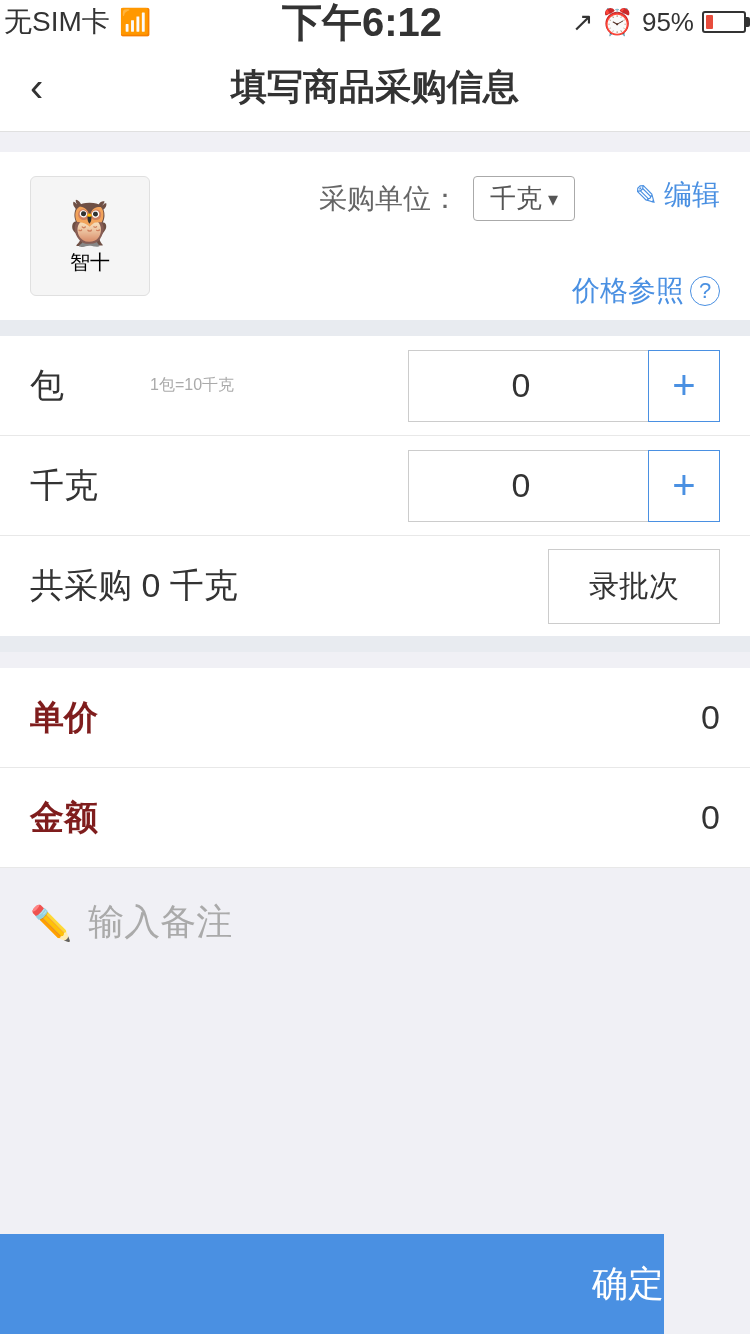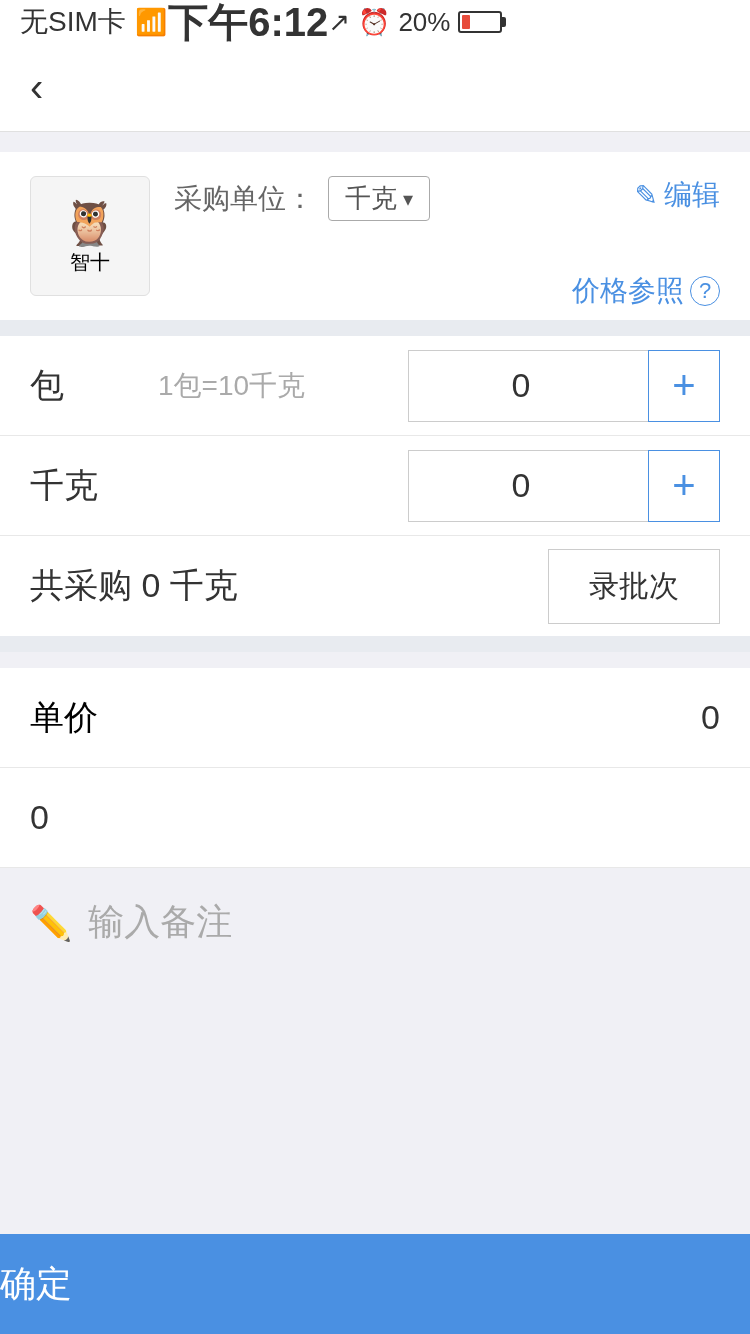--- a/index.html
+++ b/index.html
@@ -19,8 +19,8 @@
       background: #fff;
       display: flex;
       align-items: center;
-      justify-content: flex-start;
-      padding: 0 20px;
+      justify-content: space-between;
+      padding: 0 4px;
       font-size: 28px;
       font-weight: 500;
     }

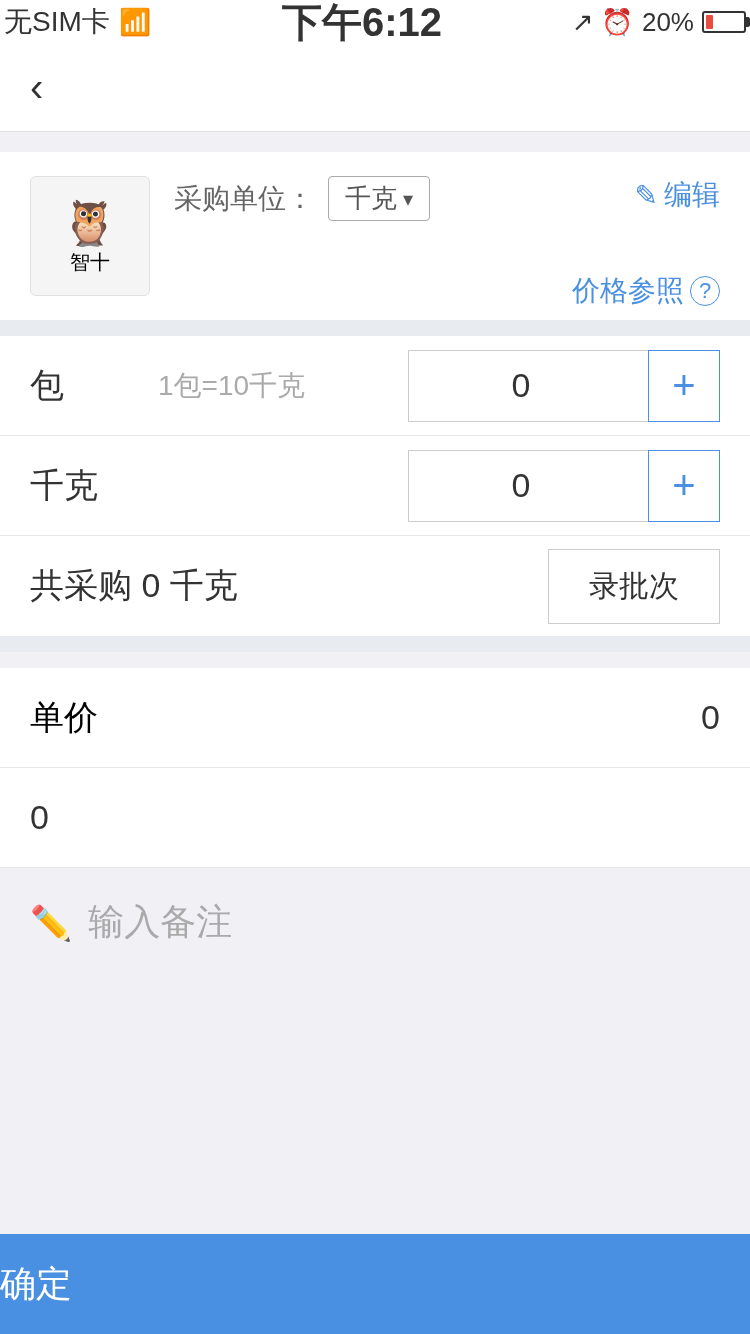--- a/index.html
+++ b/index.html
@@ -258,7 +258,7 @@
   <div class="status-right">
     <span>↗</span>
     <span>⏰</span>
-    <span>20%</span>
+    <span>95%</span>
     <span class="battery-icon">
       <span class="battery-fill"></span>
     </span>

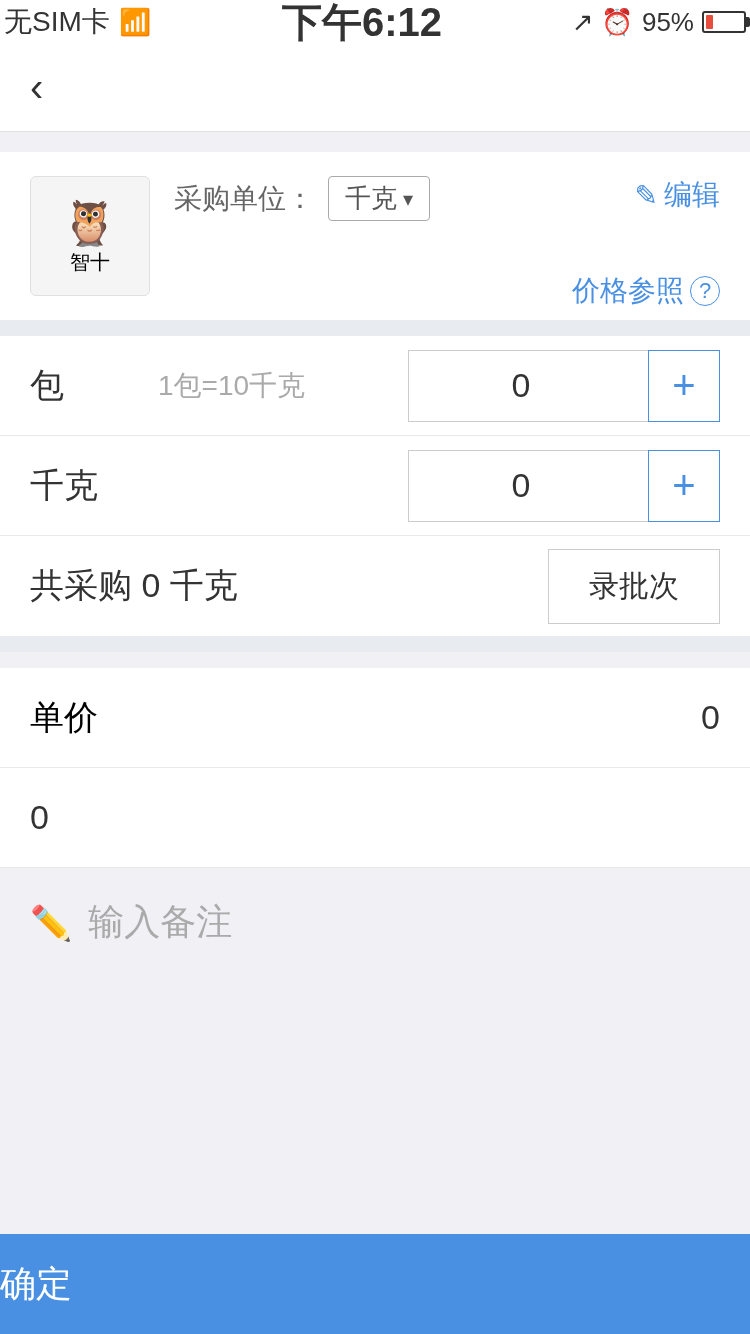--- a/index.html
+++ b/index.html
@@ -267,6 +267,7 @@
 
 <div class="nav-bar">
   <div class="nav-back">‹</div>
+  <div class="nav-title">填写商品采购信息</div>
 </div>
 
 <div class="product-card">

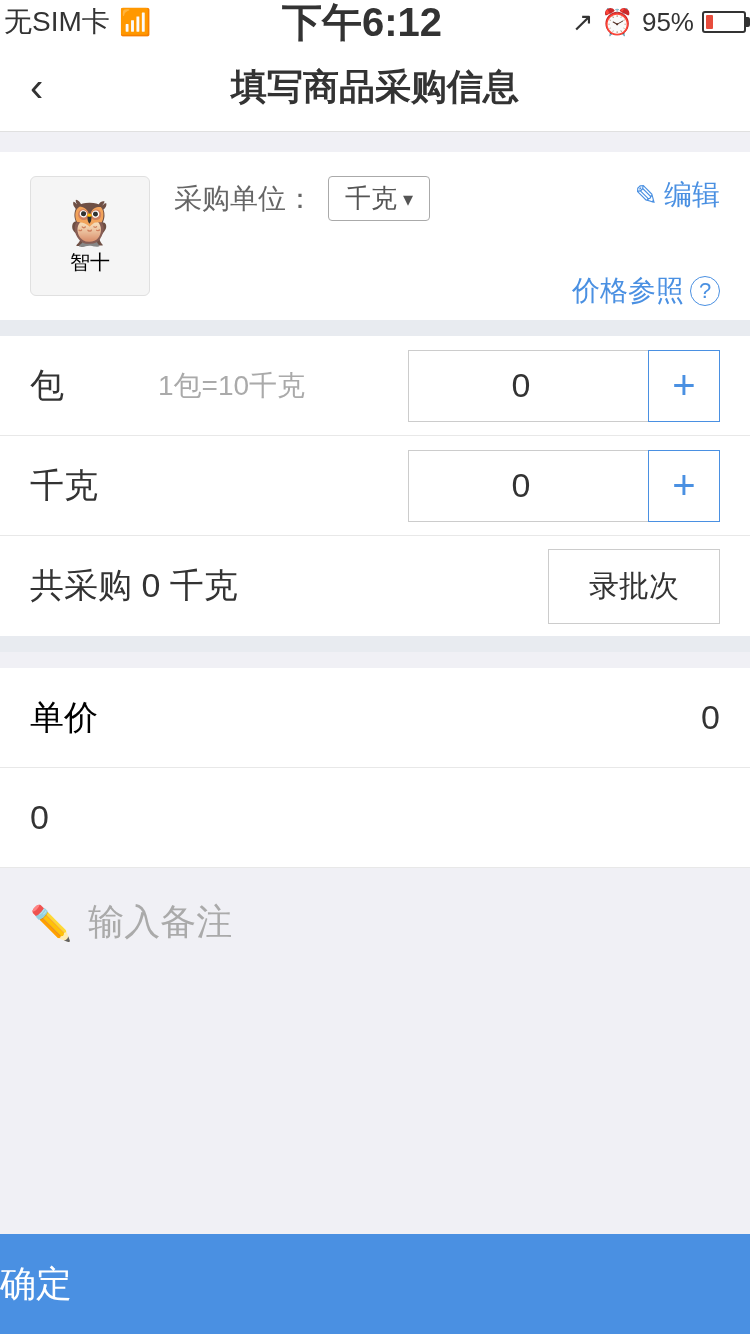--- a/index.html
+++ b/index.html
@@ -93,7 +93,7 @@
     .owl-icon { font-size: 44px; }
     .product-info { flex: 1; }
     .product-name { font-size: 34px; color: #333; font-weight: 500; margin-bottom: 20px; }
-    .product-unit { display: flex; align-items: center; gap: 14px; font-size: 28px; color: #666; }
+    .product-unit { display: flex; align-items: center; gap: 14px; font-size: 28px; color: #666; justify-content: center; }
     .unit-tag {
       border: 1px solid #aaa;
       border-radius: 4px;

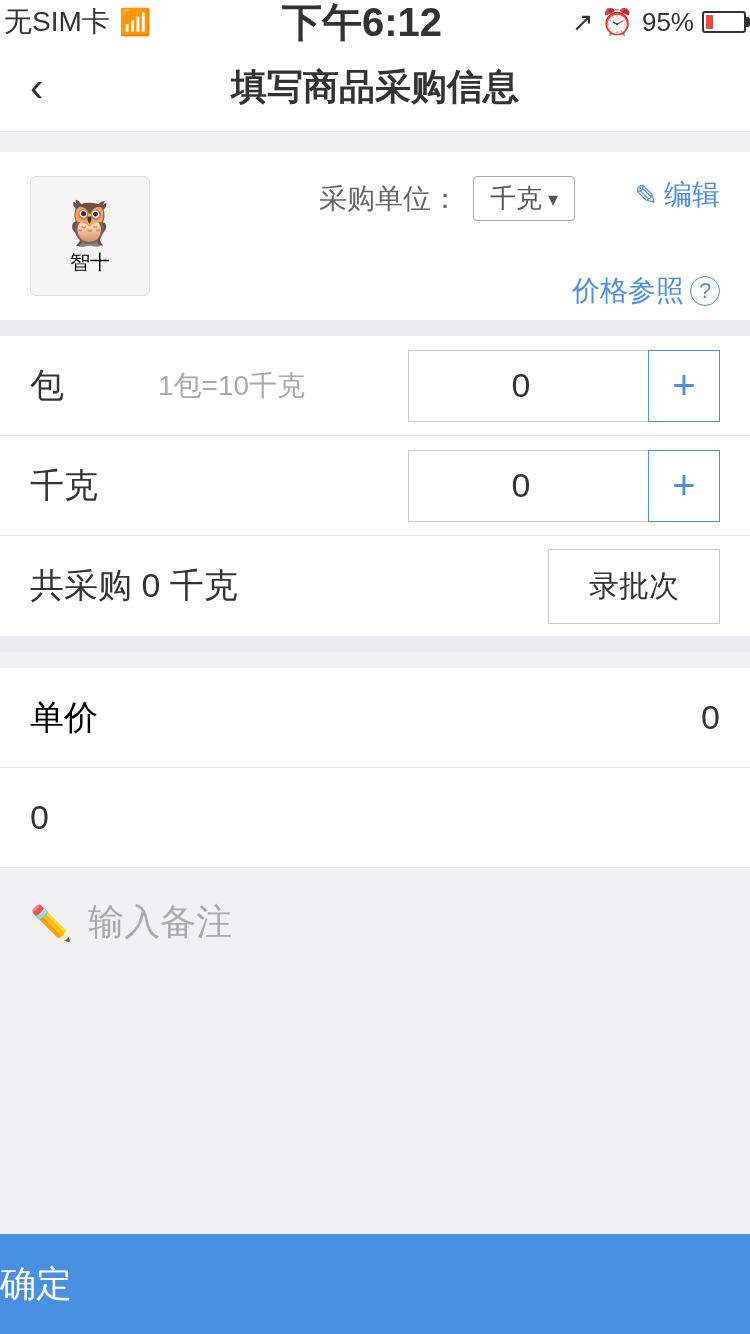--- a/index.html
+++ b/index.html
@@ -142,9 +142,8 @@
       min-width: 120px;
     }
     .input-sublabel {
-      font-size: 28px;
+      font-size: 16px;
       color: #aaa;
-      margin-left: 8px;
       flex: 1;
     }
     .input-field-wrap {

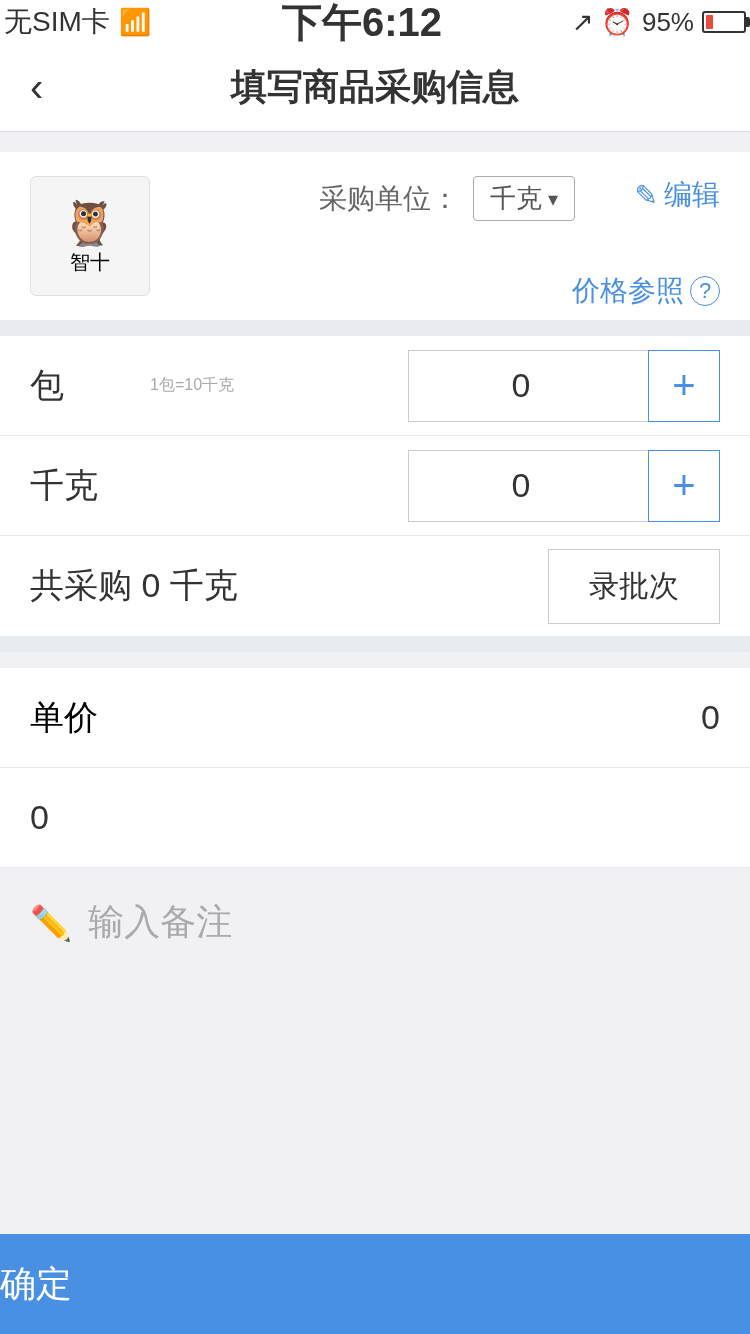--- a/index.html
+++ b/index.html
@@ -205,7 +205,7 @@
       height: 100px;
       border-bottom: 1px solid #e8e8e8;
     }
-    .price-label { font-size: 34px; color: #000000; flex: 1; }
+    .price-label { font-size: 34px; color: #7f1d1d; flex: 1; font-weight: bold; }
     .price-value { font-size: 34px; color: #333; }
 
     

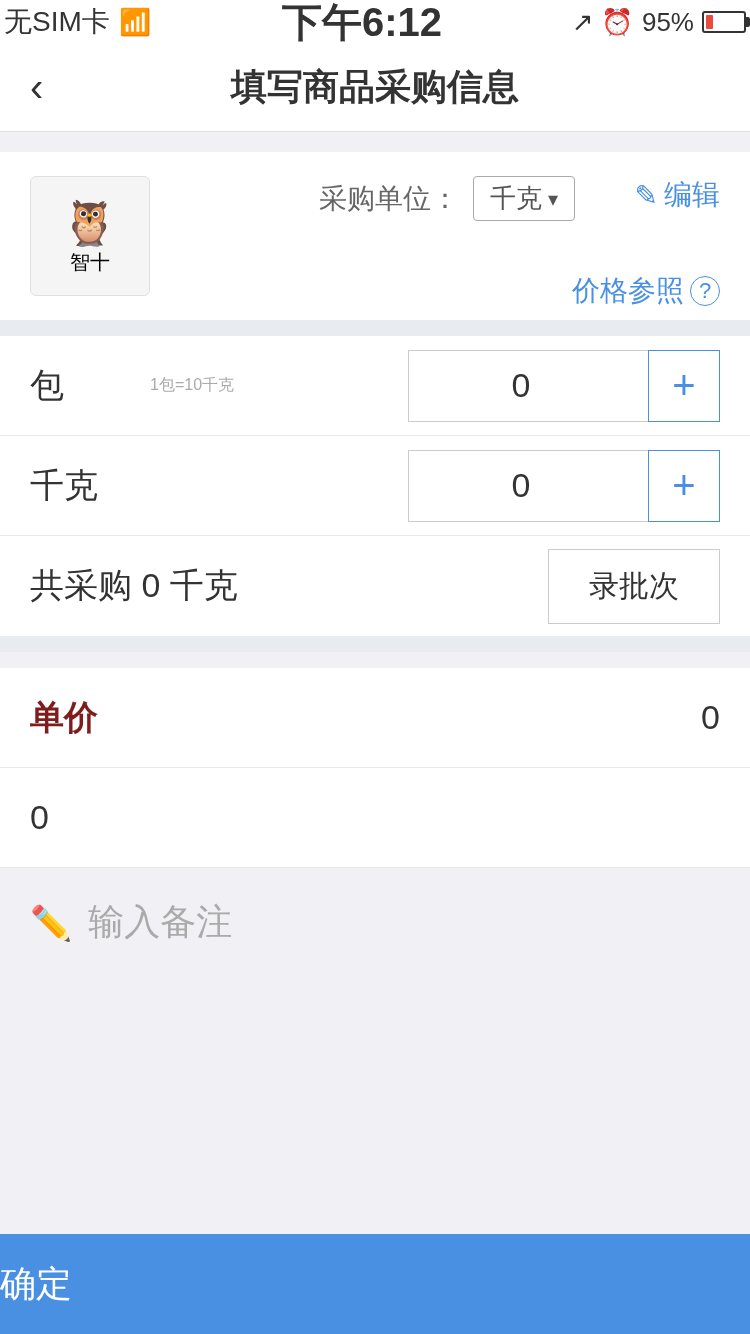--- a/index.html
+++ b/index.html
@@ -331,6 +331,7 @@
     <span class="price-value">0</span>
   </div>
   <div class="price-row">
+    <span class="price-label">金额</span>
     <span class="price-value">0</span>
   </div>
 </div>

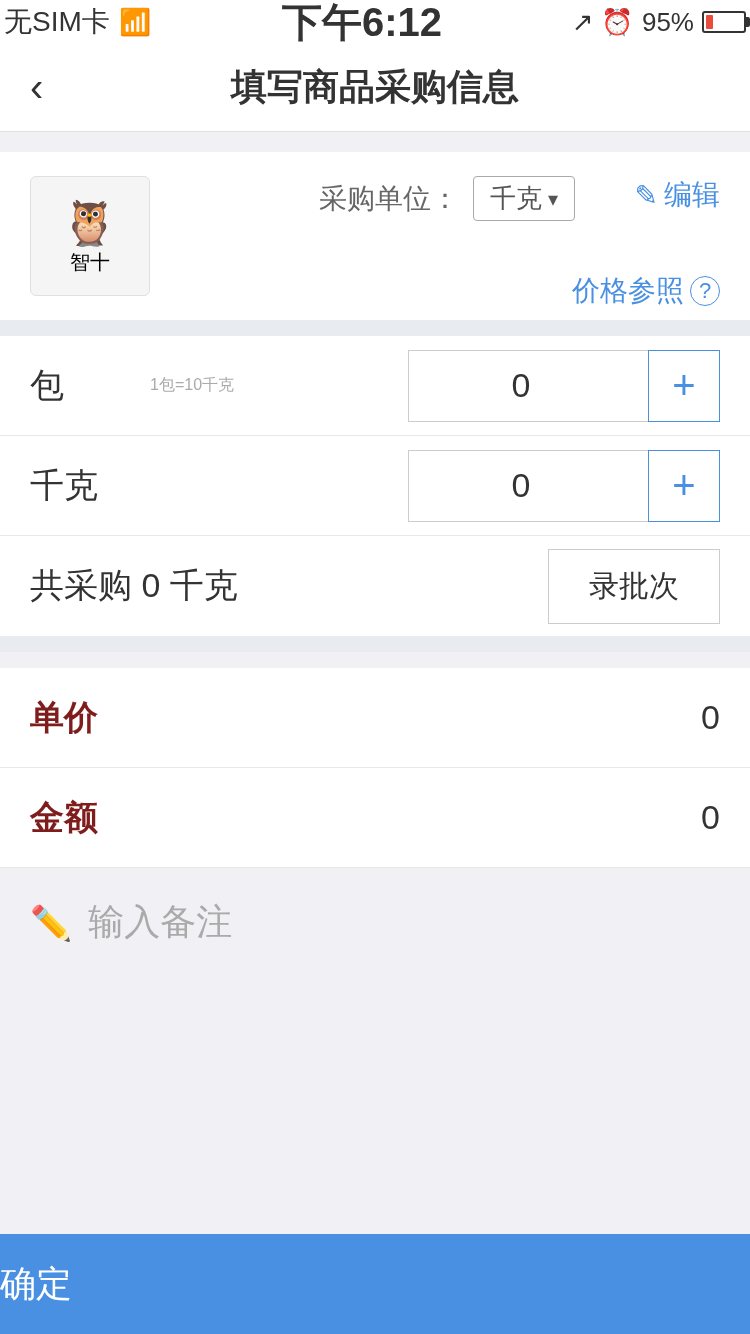--- a/index.html
+++ b/index.html
@@ -230,10 +230,10 @@
     .confirm-btn-wrap {
       position: fixed;
       bottom: 0;
-      width: 750px;
+      width: 664px;
       height: 100px;
       background: #4a90e2;
-      display: flex; align-items: center; justify-content: flex-start;
+      display: flex; align-items: center; justify-content: flex-end;
       cursor: pointer;
     }
     .confirm-btn-text {

